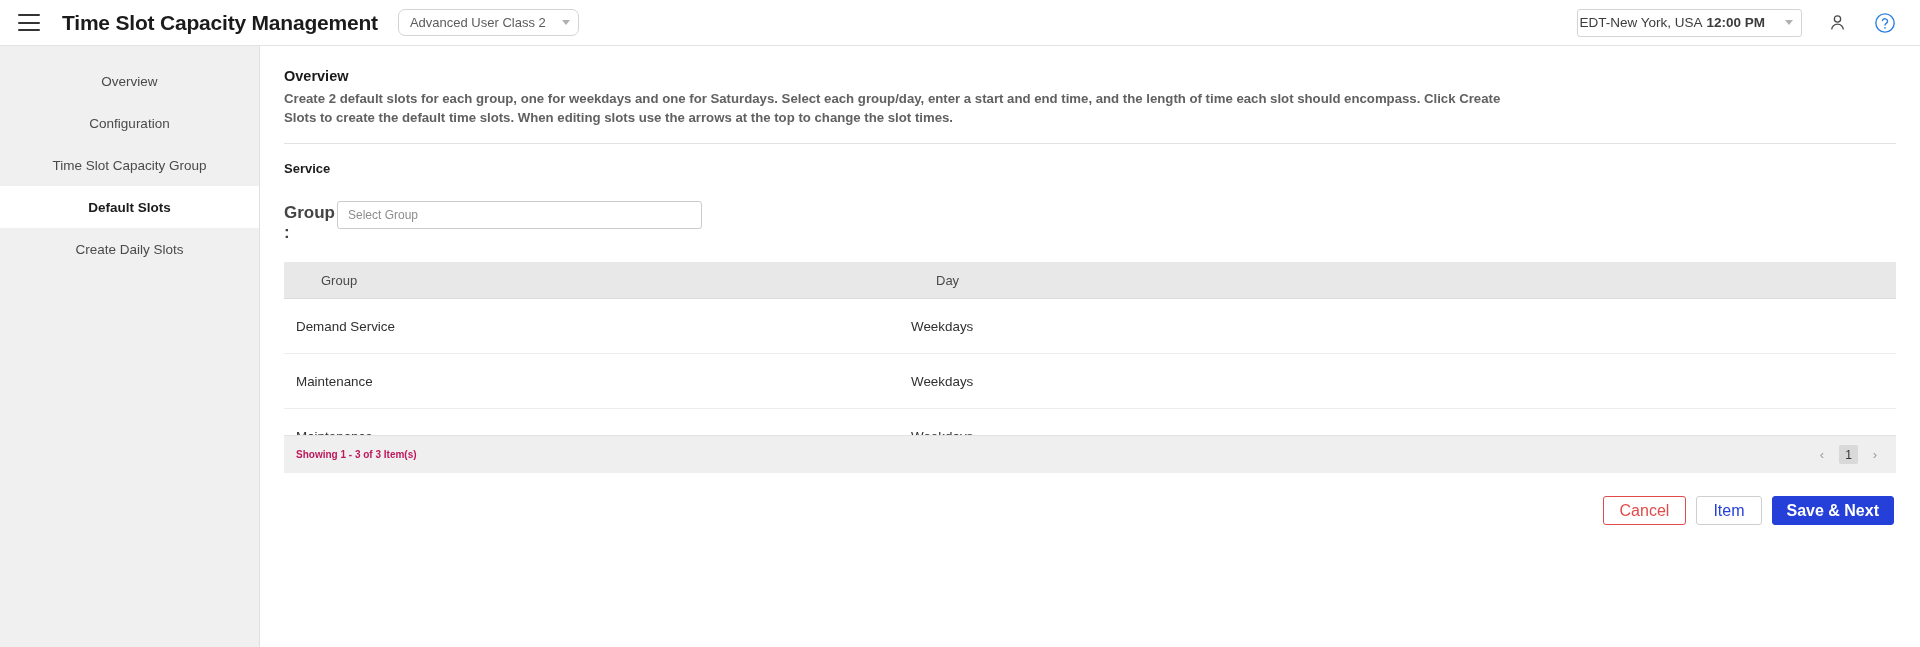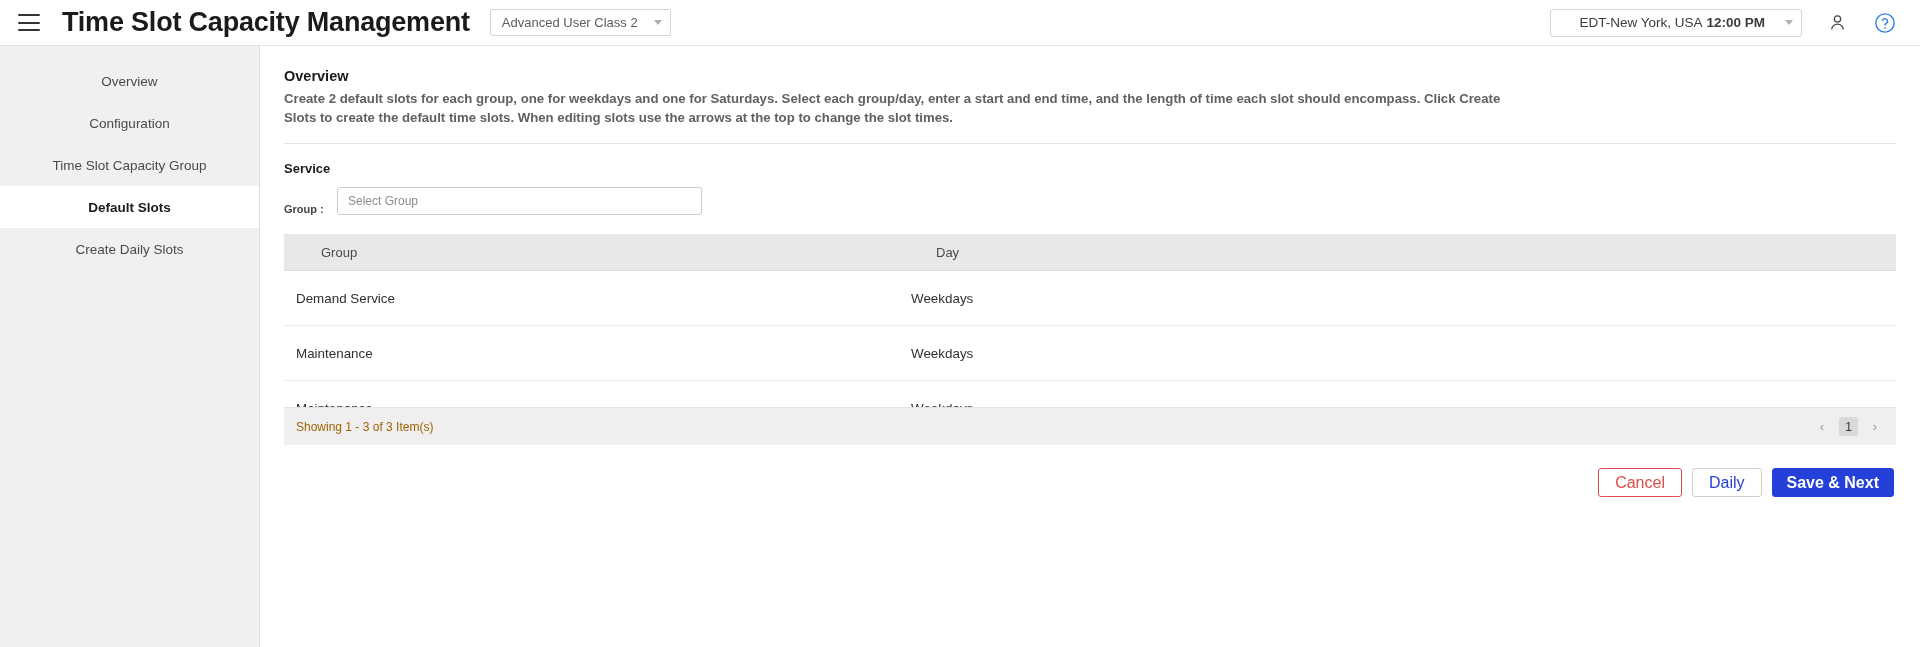--- a/index.html
+++ b/index.html
@@ -28,7 +28,7 @@
   }
   .hamburger span { display:block; height: 2px; background: #333; border-radius: 1px; }
   .app-title {
-    font-size: 27px;
+    font-size: 21px;
     font-weight: bold;
     color: #1b1b1b;
     margin-left: 22px;

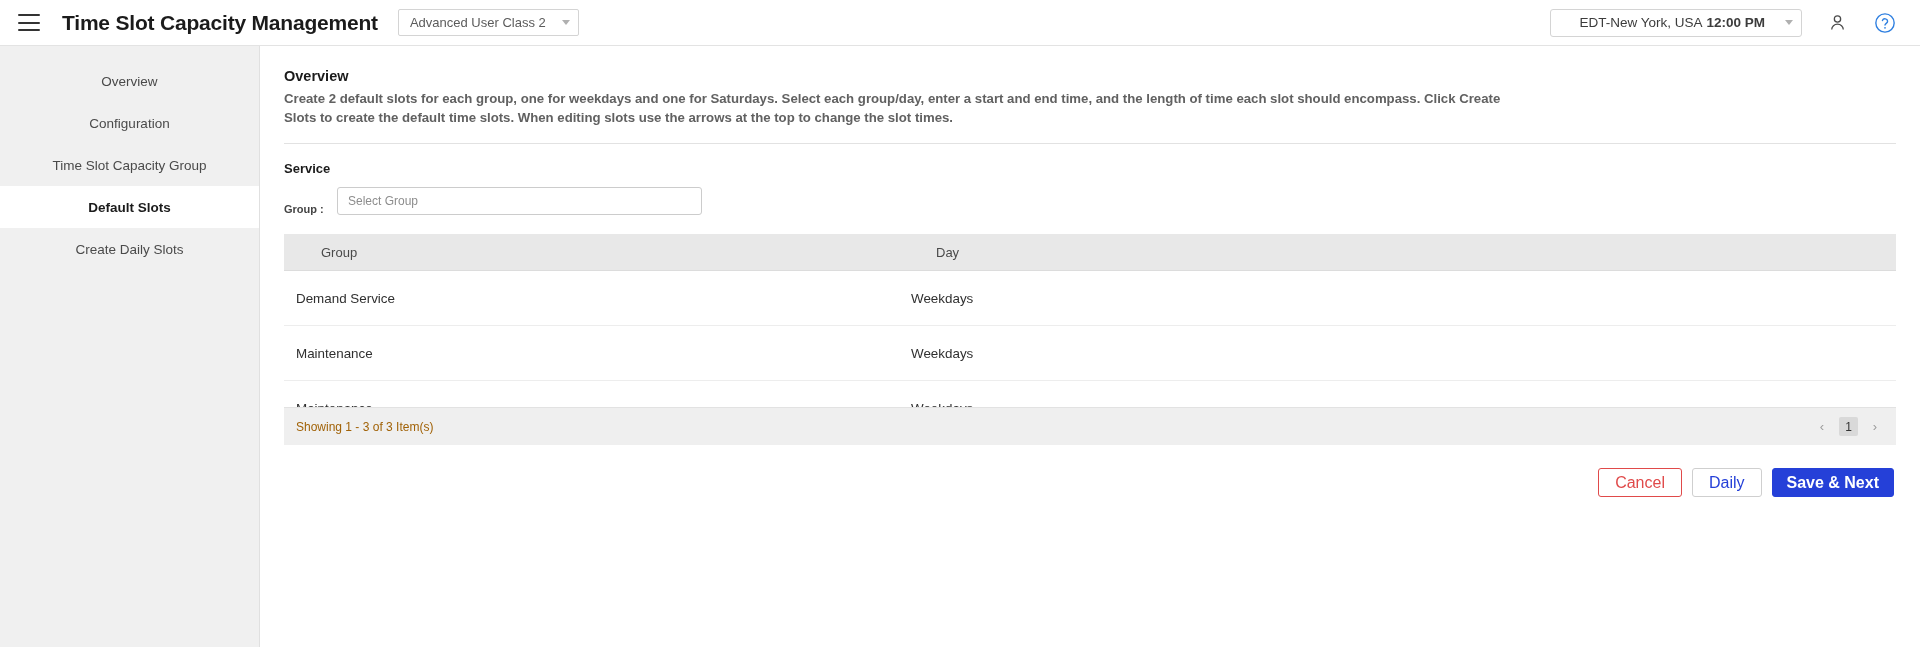--- a/index.html
+++ b/index.html
@@ -39,7 +39,7 @@
     margin-left: 20px;
     width: 181px; height: 27px;
     border: 1px solid #d4d4d4;
-    border-radius: 2px;
+    border-radius: 7px;
     background: #fff;
     display: flex; align-items: center;
     padding: 0 8px 0 11px;

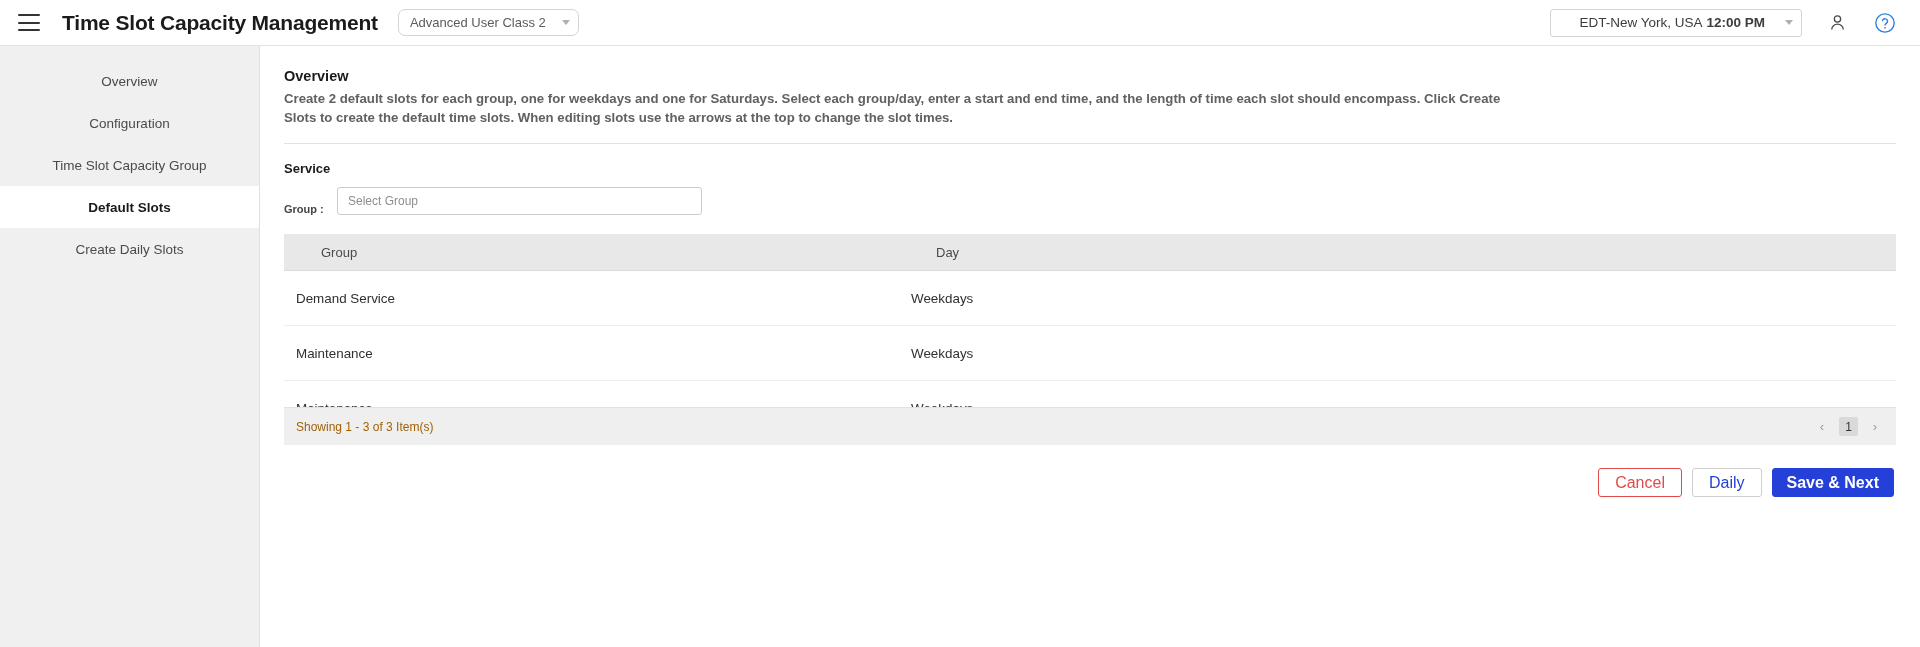--- a/index.html
+++ b/index.html
@@ -70,7 +70,7 @@
     border-radius: 3px;
     background: #fff;
     display: flex; align-items: center;
-    padding: 0 8px 0 28px;
+    padding: 0 8px 0 1px;
     font-size: 13.5px;
     color: #3c3c3c;
     cursor: pointer;

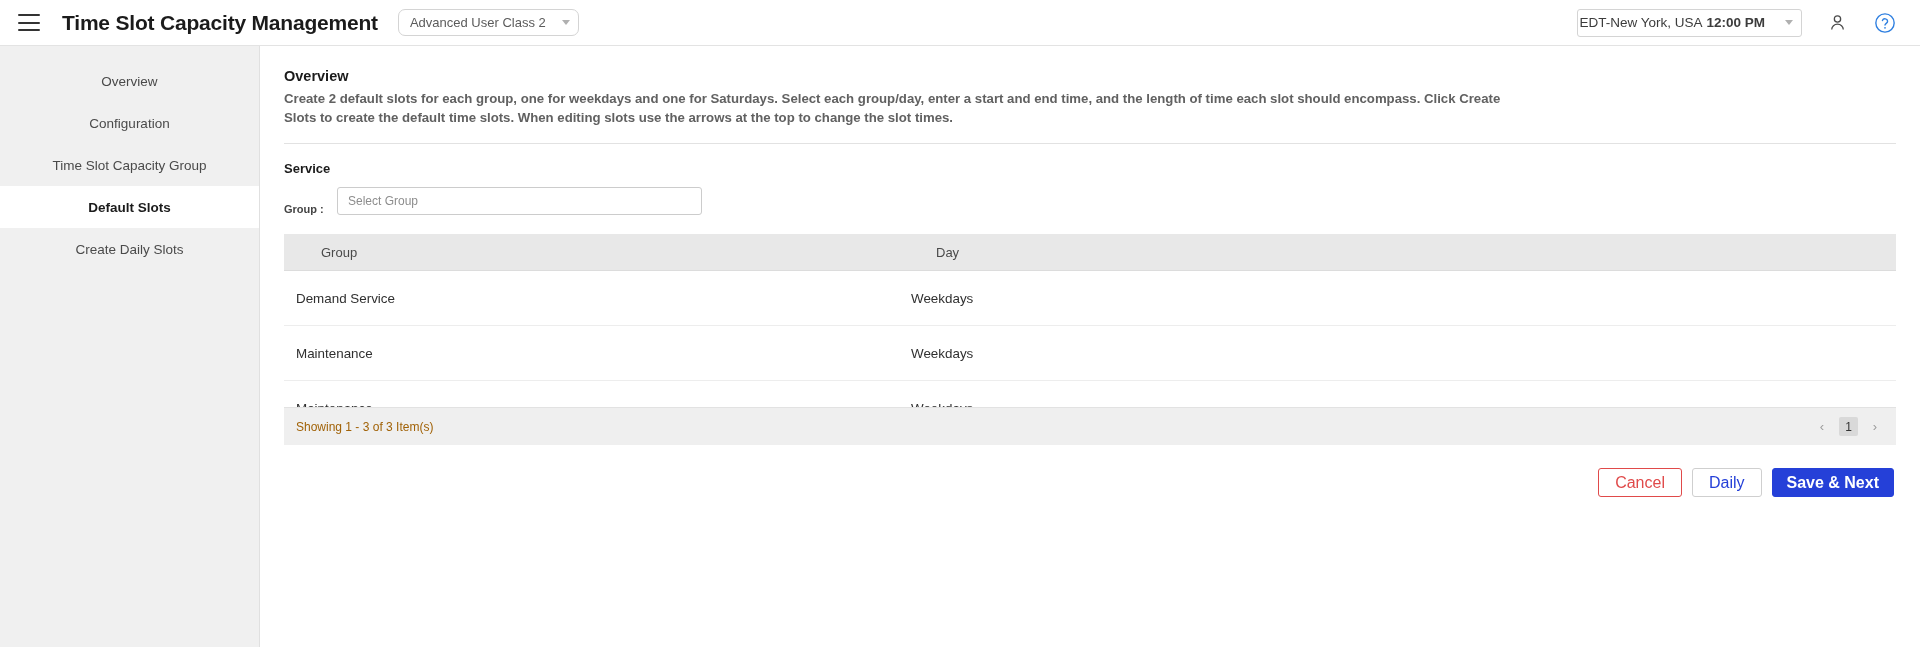--- a/index.html
+++ b/index.html
@@ -151,7 +151,7 @@
     margin-bottom: 19px;
   }
   .group-label {
-    font-size: 11px;
+    font-size: 17px;
     font-weight: bold;
     color: #444;
     width: 53px;

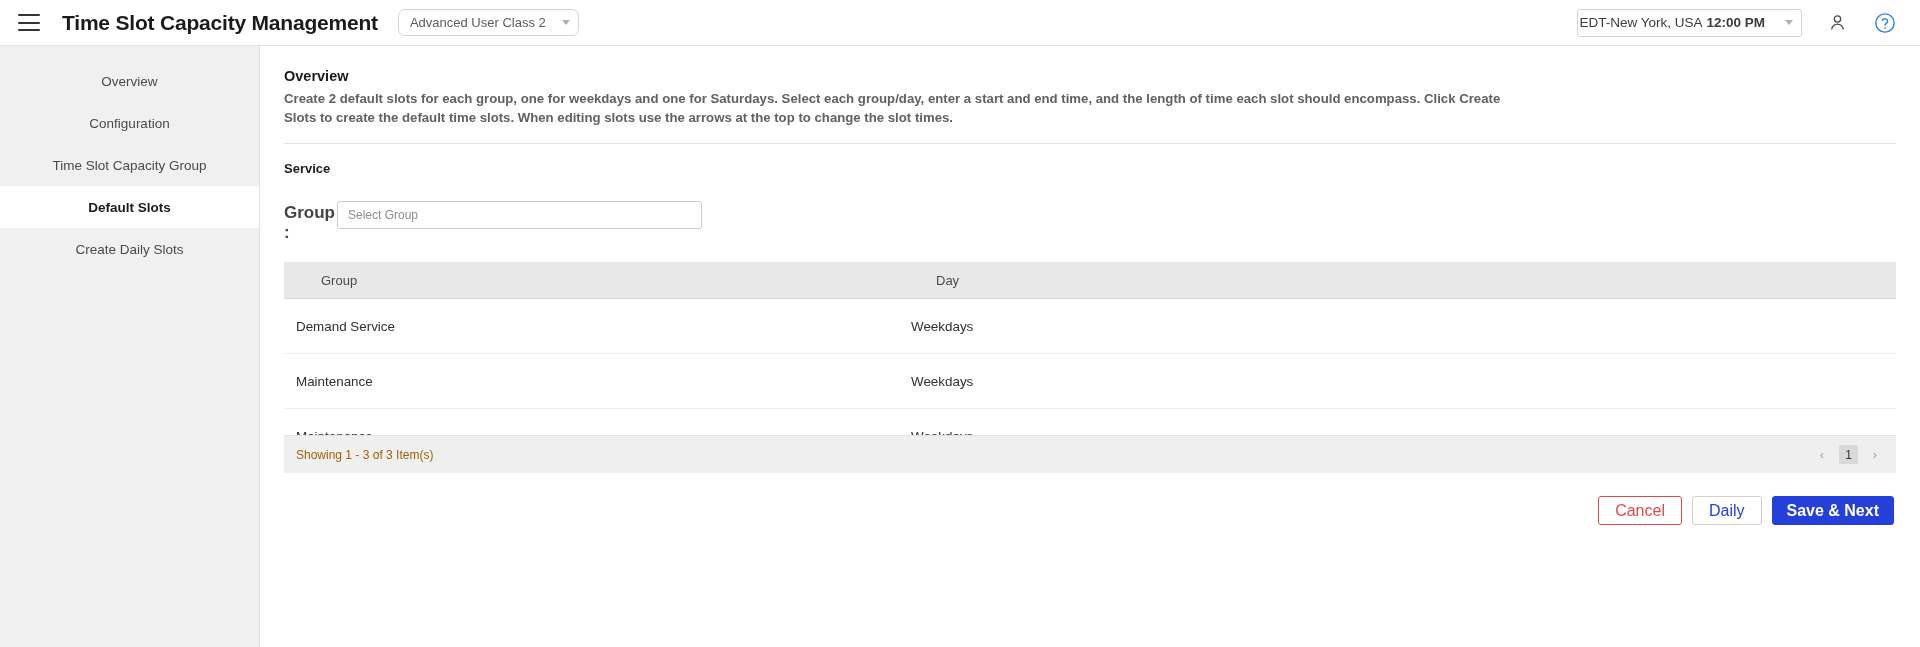--- a/index.html
+++ b/index.html
@@ -213,7 +213,7 @@
     padding: 0 14px 0 12px;
     border-top: 1px solid #e2e2e2;
   }
-  .foot-text { font-size: 12px; color: #a16207; }
+  .foot-text { font-size: 10px; color: #be185d; font-weight: bold; }
   .pager { margin-left: auto; display: flex; align-items: center; gap: 10px; }
   .pg-arrow {
     font-size: 13px; color: #9b9b9b; cursor: pointer;

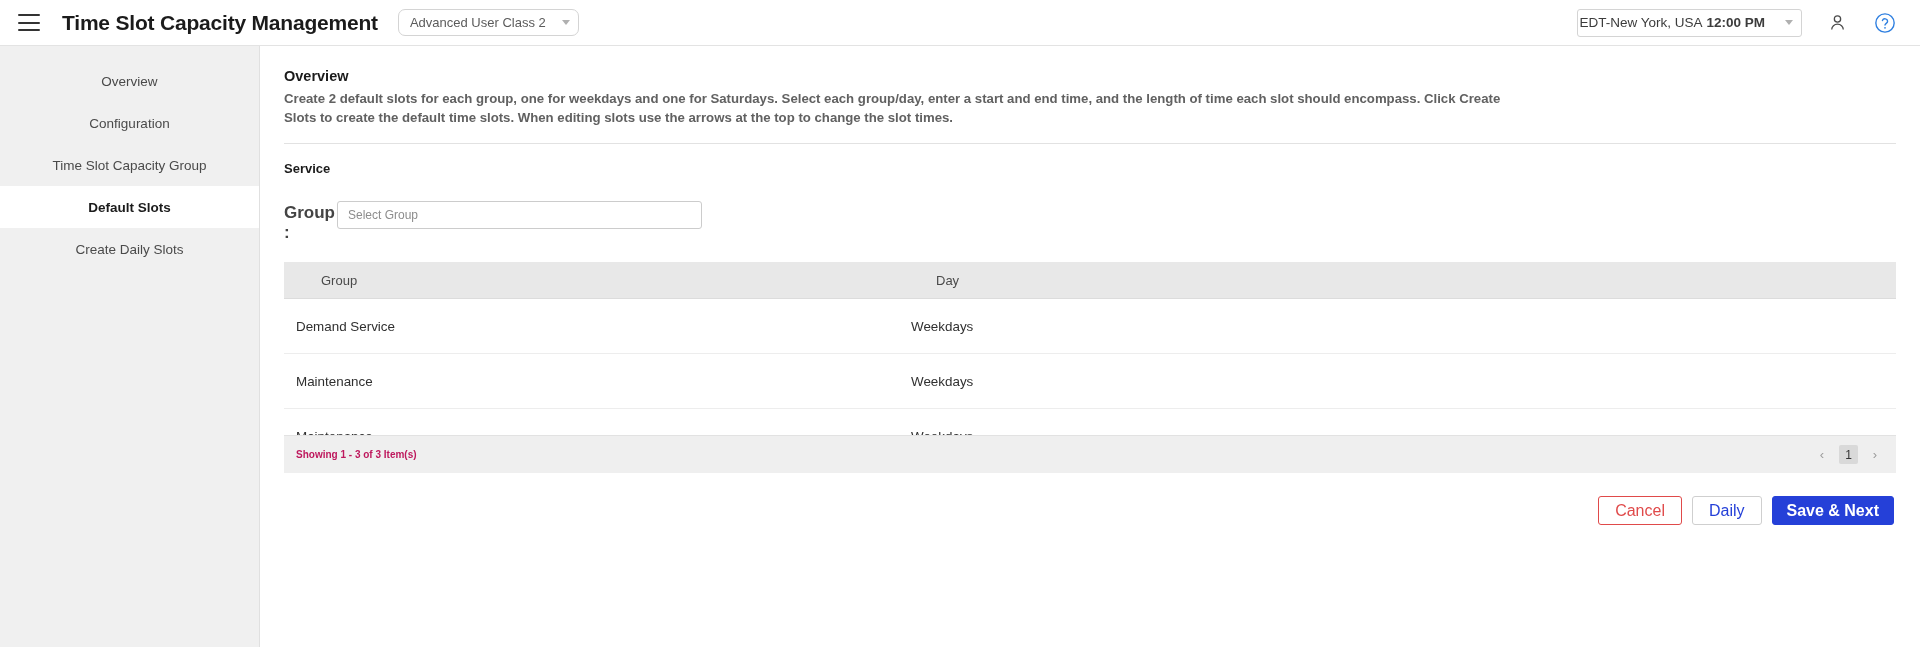--- a/index.html
+++ b/index.html
@@ -347,7 +347,7 @@
 
     <div class="actions">
       <div class="btn btn-cancel">Cancel</div>
-      <div class="btn btn-back">Daily</div>
+      <div class="btn btn-back">Item</div>
       <div class="btn btn-primary">Save &amp; Next</div>
     </div>
   </div>

